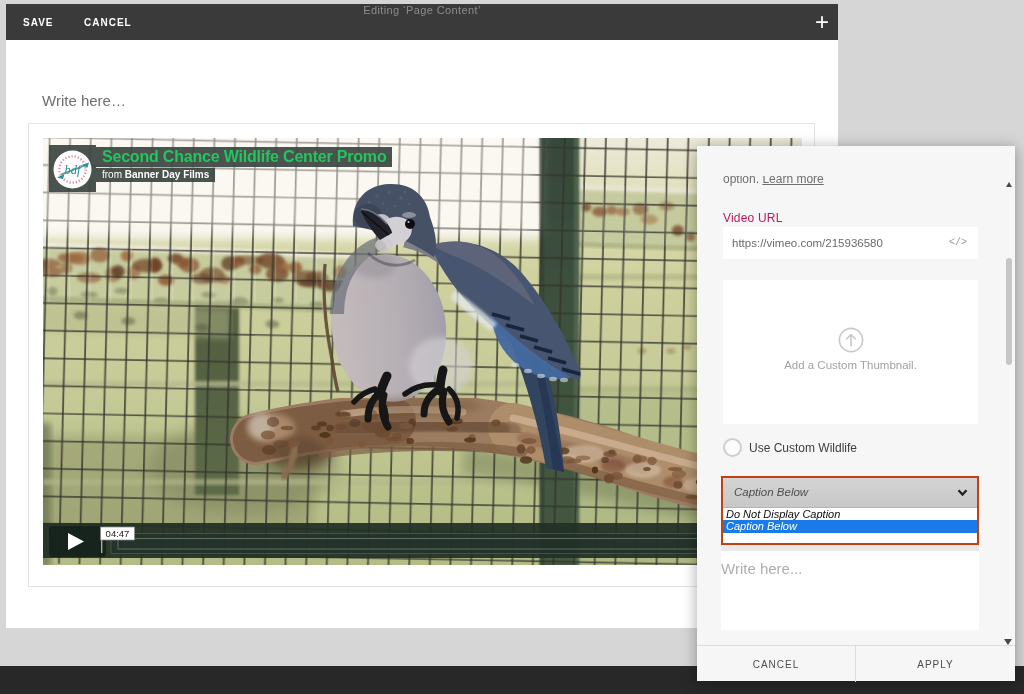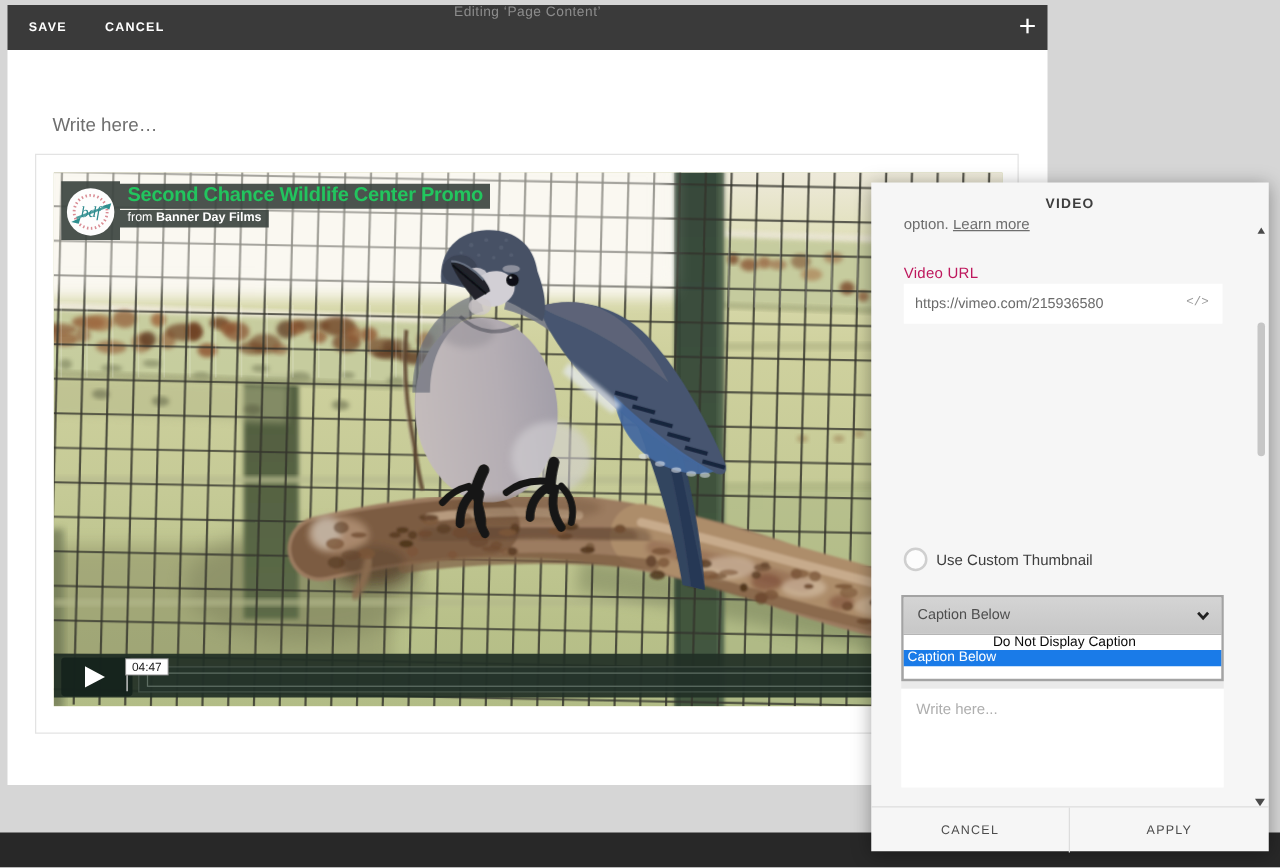--- a/index.html
+++ b/index.html
@@ -477,7 +477,6 @@
   </div>
 </div>
 <div id="panel">
-  <div id="ptitle">VIDEO</div>
   <div id="cutline">
       <div>option. <a>Learn more</a></div>
     </div>

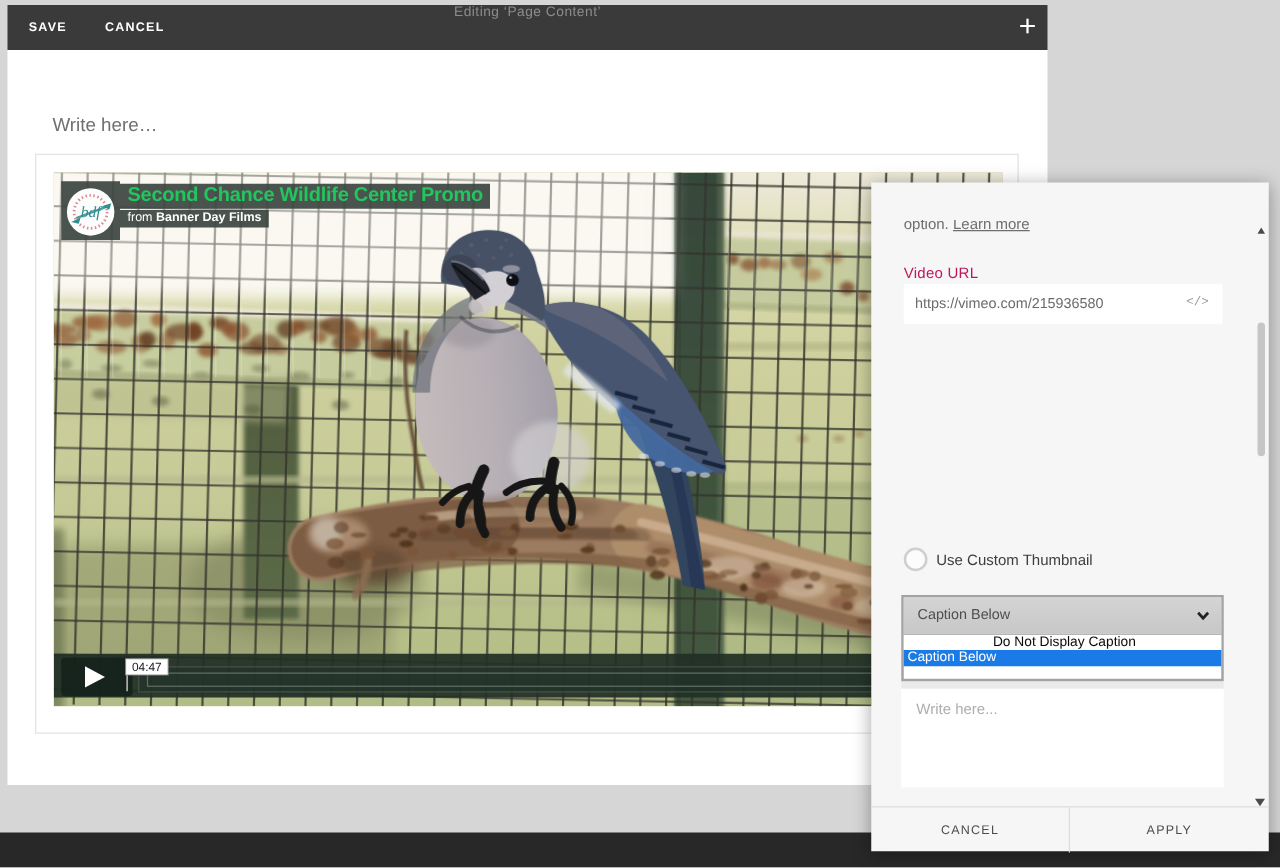--- a/index.html
+++ b/index.html
@@ -487,6 +487,13 @@
       <span class="c">&lt;/&gt;</span>
     </div>
   <div id="sbar"></div>
+  <div id="thumbbox">
+    <svg width="26" height="26" viewBox="0 0 26 26">
+      <circle cx="13" cy="13" r="11.6" fill="none" stroke="#c9c9c9" stroke-width="1.6"></circle>
+      <path d="M13 19 L13 8 M8.5 12 L13 7.5 L17.5 12" fill="none" stroke="#c9c9c9" stroke-width="1.6" stroke-linecap="round" stroke-linejoin="round"></path>
+    </svg>
+    <div class="txt">Add a Custom Thumbnail.</div>
+  </div>
   <div id="radio"></div>
   <div id="radiolabel">Use Custom Thumbnail</div>
   <div id="toolbar">

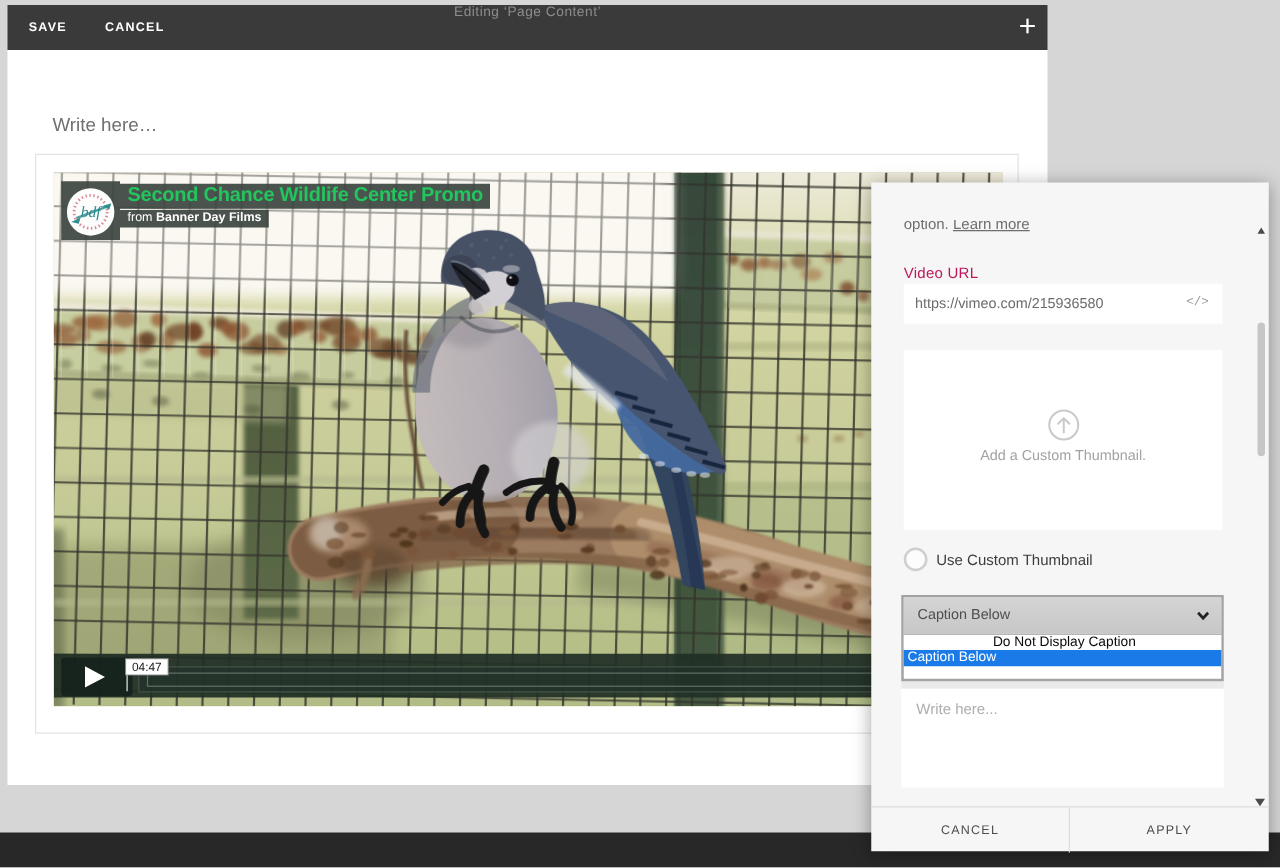--- a/index.html
+++ b/index.html
@@ -495,7 +495,7 @@
     <div class="txt">Add a Custom Thumbnail.</div>
   </div>
   <div id="radio"></div>
-  <div id="radiolabel">Use Custom Thumbnail</div>
+  <div id="radiolabel">Use Custom Wildlife</div>
   <div id="toolbar">
     <svg width="258" height="23" viewBox="0 0 258 23">
         <g fill="#575757" font-family="Liberation Serif,serif" font-size="12" font-weight="bold">

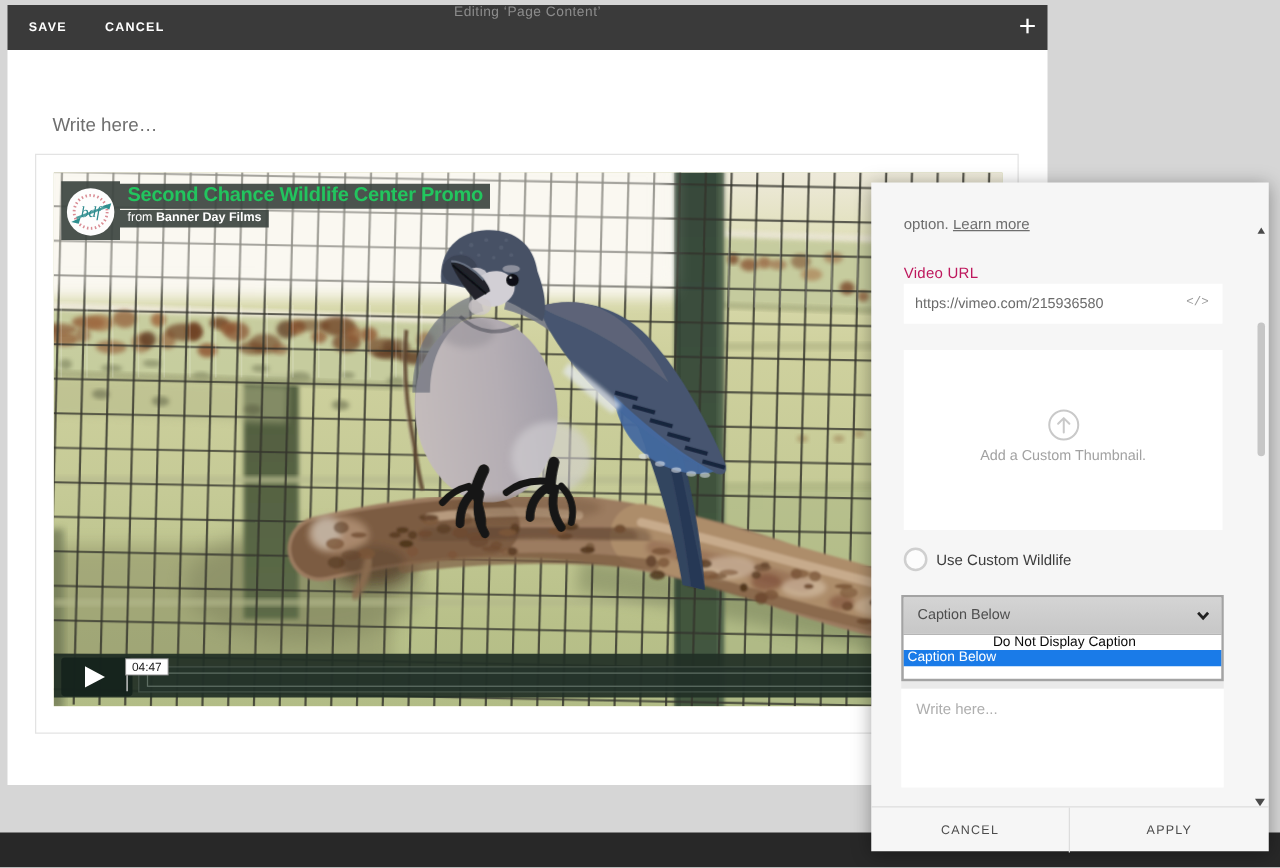--- a/index.html
+++ b/index.html
@@ -39,7 +39,7 @@
   #thumbbox svg { position:absolute; left:115px; top:47px; }
   #radio { position:absolute; left:26px; top:292px; width:19px; height:19px; border:2px solid #cfcfcf; border-radius:50%; background:#fcfcfc; }
   #radiolabel { position:absolute; left:52px; top:295px; font-size:12px; color:#3d3d3d; }
-  #greenbox { position:absolute; left:24px; top:330px; width:258px; height:69px; border:2px solid #a3a3a3; background:#fff; z-index:3; }
+  #greenbox { position:absolute; left:24px; top:330px; width:258px; height:69px; border:2px solid #c2410c; background:#fff; z-index:3;font-style:italic; }
   #gsel { position:relative; width:100%; height:30px; background:linear-gradient(#d4d4d4,#c7c7c7); border-bottom:1px solid #b5b5b5; }
   #gsel .t { position:absolute; left:11px; top:8px; font-size:11.5px; color:#4e4e4e; }
   #gsel svg { position:absolute; right:9px; top:9px; }

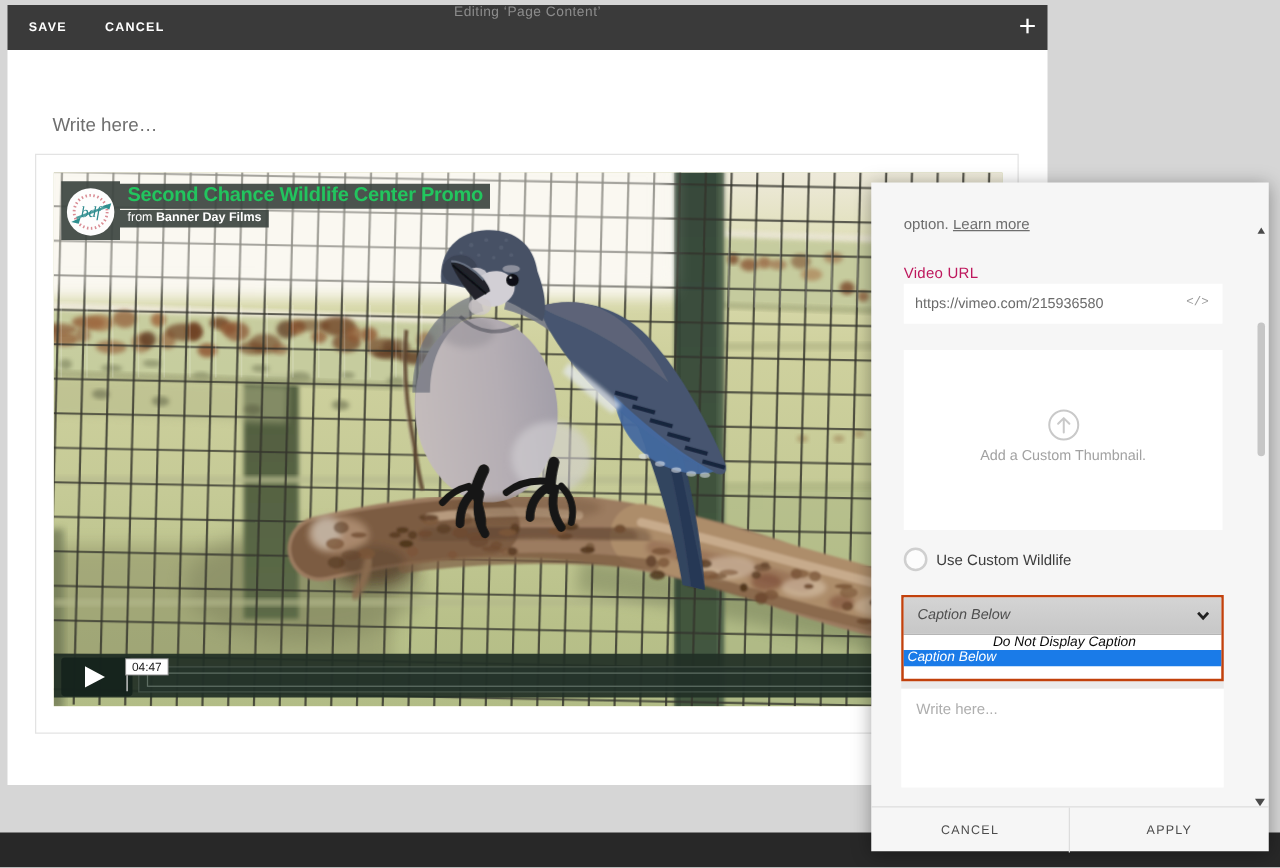--- a/index.html
+++ b/index.html
@@ -43,7 +43,7 @@
   #gsel { position:relative; width:100%; height:30px; background:linear-gradient(#d4d4d4,#c7c7c7); border-bottom:1px solid #b5b5b5; }
   #gsel .t { position:absolute; left:11px; top:8px; font-size:11.5px; color:#4e4e4e; }
   #gsel svg { position:absolute; right:9px; top:9px; }
-  #gopt1 { height:12px; background:#fff; font-size:11px; line-height:12px; color:#0a0a0a; padding-left:3px; white-space:nowrap;text-align:center; }
+  #gopt1 { height:12px; background:#fff; font-size:11px; line-height:12px; color:#0a0a0a; padding-left:3px; white-space:nowrap; }
   #gopt2 { height:13px; background:#1a7be8; font-size:11px; line-height:13px; color:#fff; padding-left:3px; white-space:nowrap; }
   #toolbar { position:absolute; left:24px; top:382px; width:258px; height:23px; background:#eaeaea; z-index:1; }
   #toolbar svg { position:absolute; left:0; top:0; }

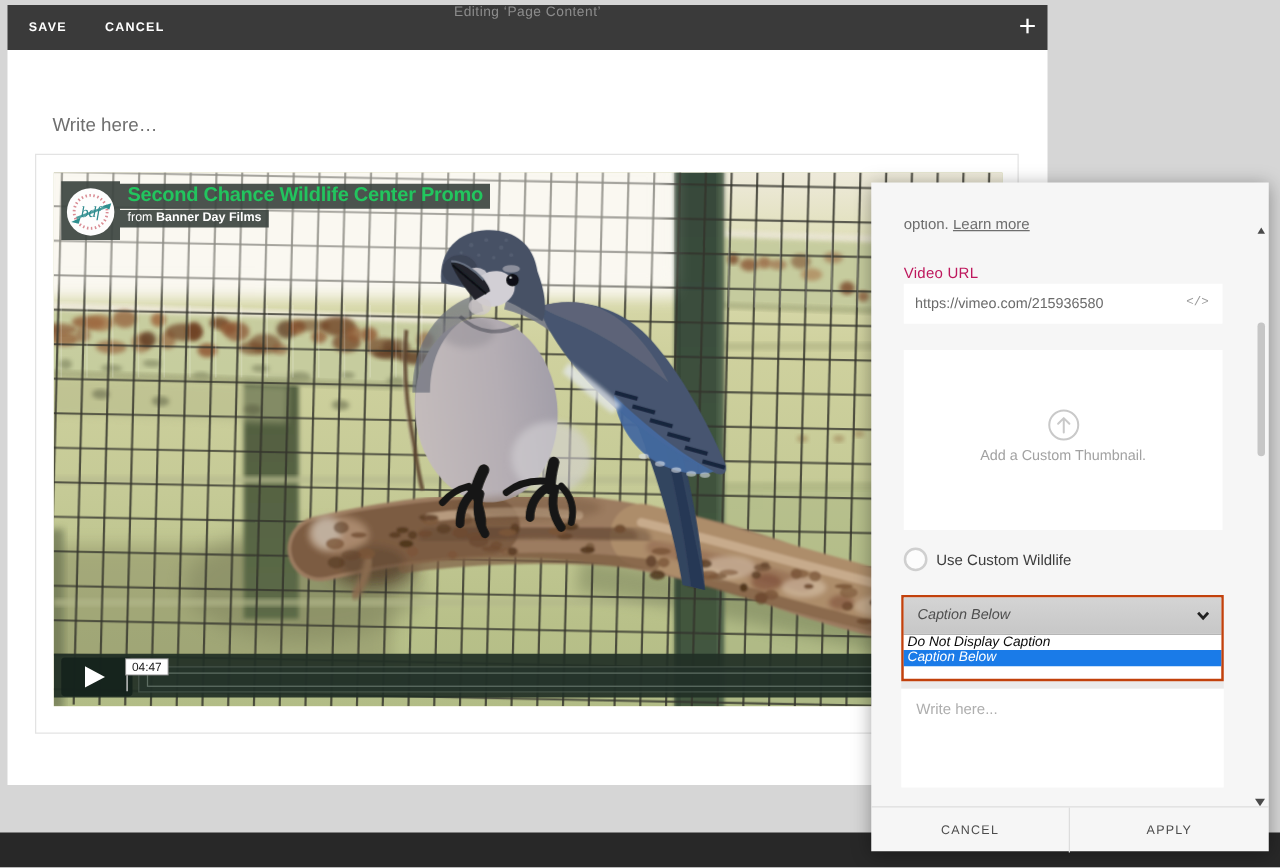--- a/index.html
+++ b/index.html
@@ -48,7 +48,7 @@
   #toolbar { position:absolute; left:24px; top:382px; width:258px; height:23px; background:#eaeaea; z-index:1; }
   #toolbar svg { position:absolute; left:0; top:0; }
   #captionarea { position:absolute; left:24px; top:405px; width:258px; height:79px; background:#fff; z-index:2; }
-  #captionarea .ph { position:absolute; left:12px; top:9px; font-size:12px; color:#aeaeae; }
+  #captionarea .ph { position:absolute; left:0; top:9px; font-size:15px; color:#aeaeae; }
   #dnarr { position:absolute; right:3px; top:493px; width:0; height:0; border-left:4px solid transparent; border-right:4px solid transparent; border-top:6px solid #4a4a4a; }
   #pfoot { position:absolute; left:0; top:499px; width:318px; height:36px; border-top:1px solid #ddd; }
   #pfoot .cell { position:absolute; top:0; height:36px; line-height:37px; text-align:center; font-size:10px; letter-spacing:1px; color:#4c4c4c; }

